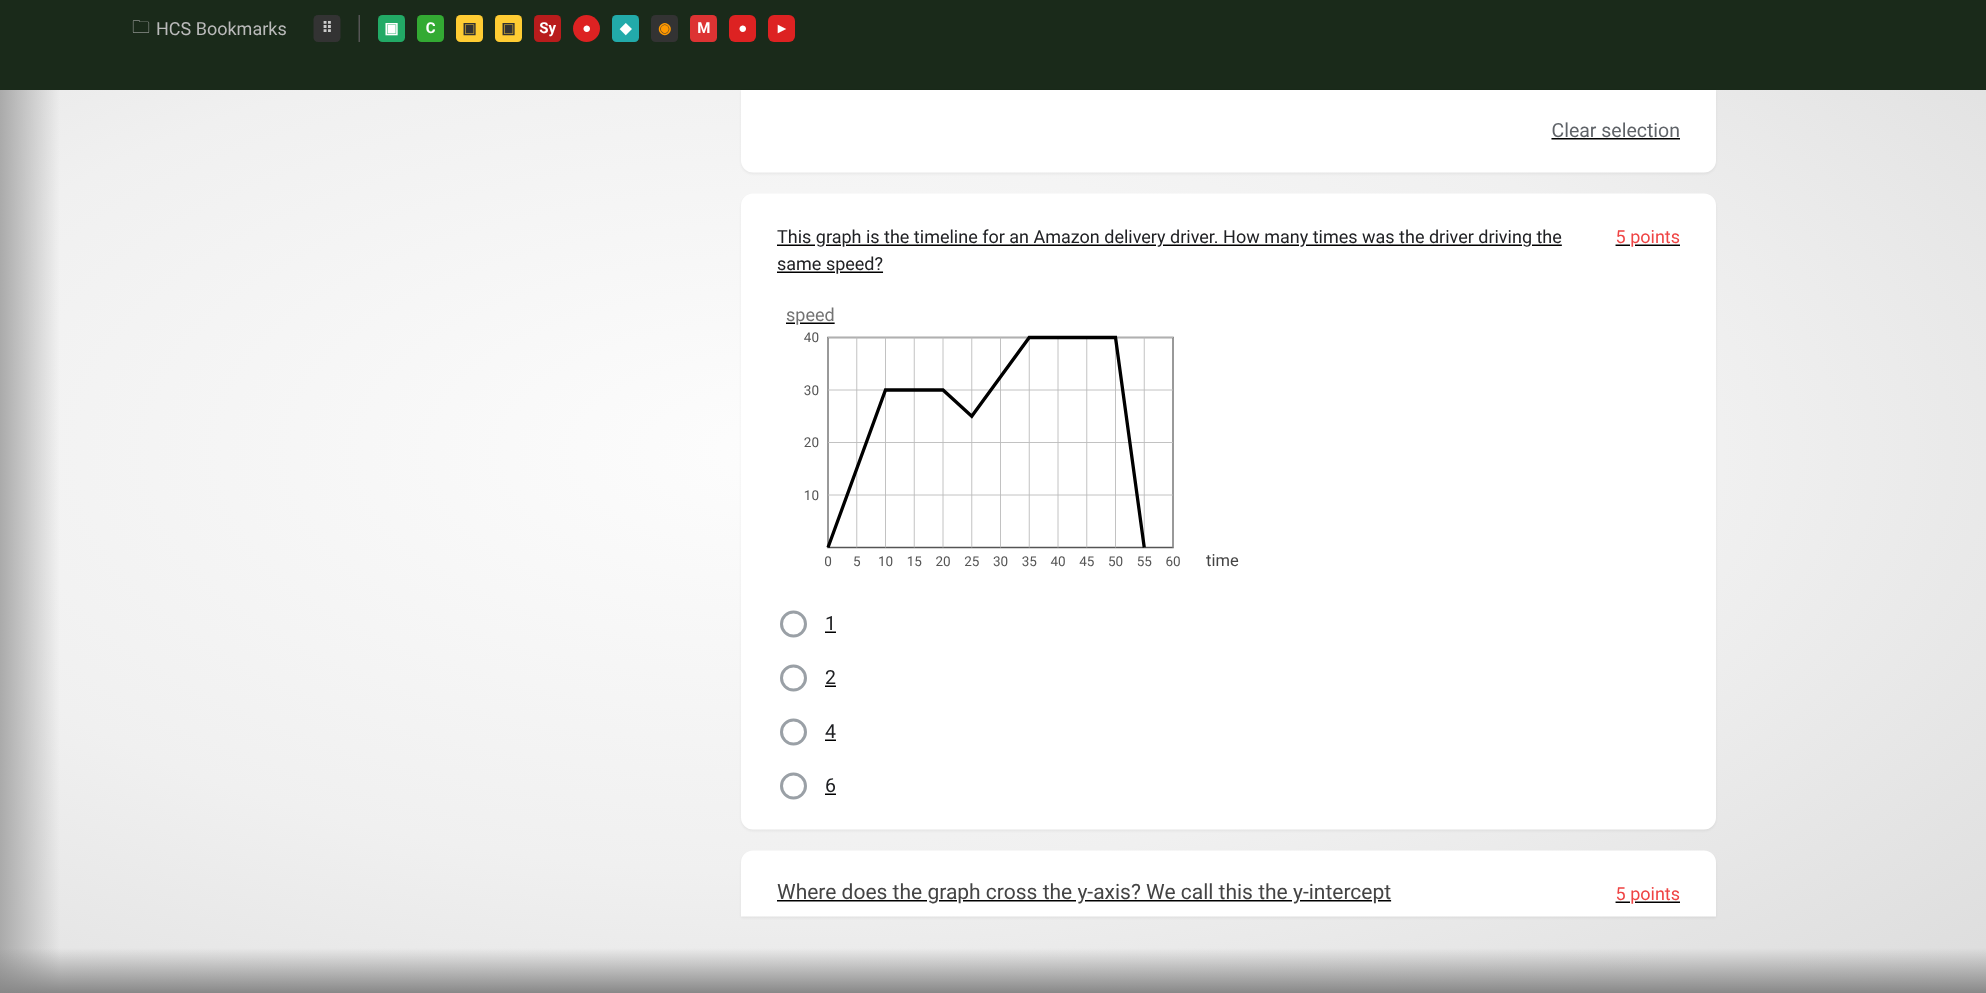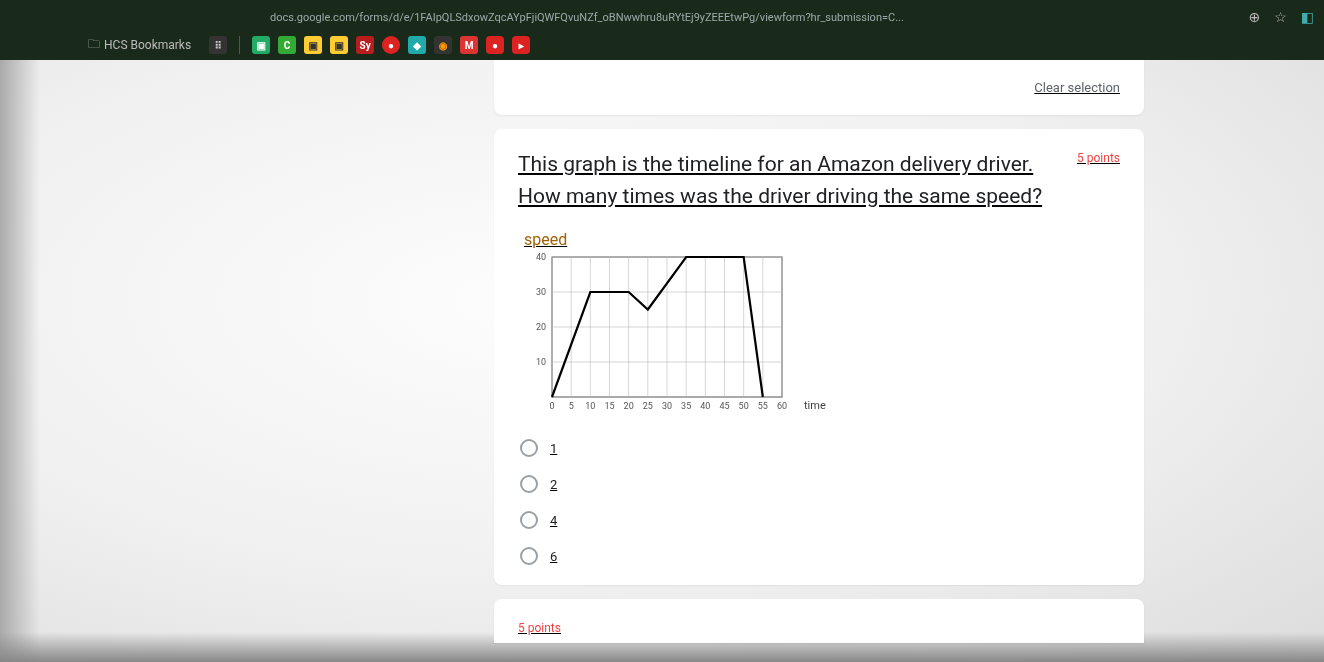--- a/index.html
+++ b/index.html
@@ -84,14 +84,6 @@
 <body>
 
 <div class="browser-chrome">
-  <div class="url-bar">
-    <span class="url-text">docs.google.com/forms/d/e/1FAIpQLSdxowZqcAYpFjiQWFQvuNZf_oBNwwhru8uRYtEj9yZEEEtwPg/viewform?hr_submission=C...</span>
-    <div class="url-icons">
-      <span>⊕</span>
-      <span>☆</span>
-      <span style="color:#4aa;">◧</span>
-    </div>
-  </div>
   <div class="bookmark-row">
     <div class="bm-folder">
       <span>🗀</span>

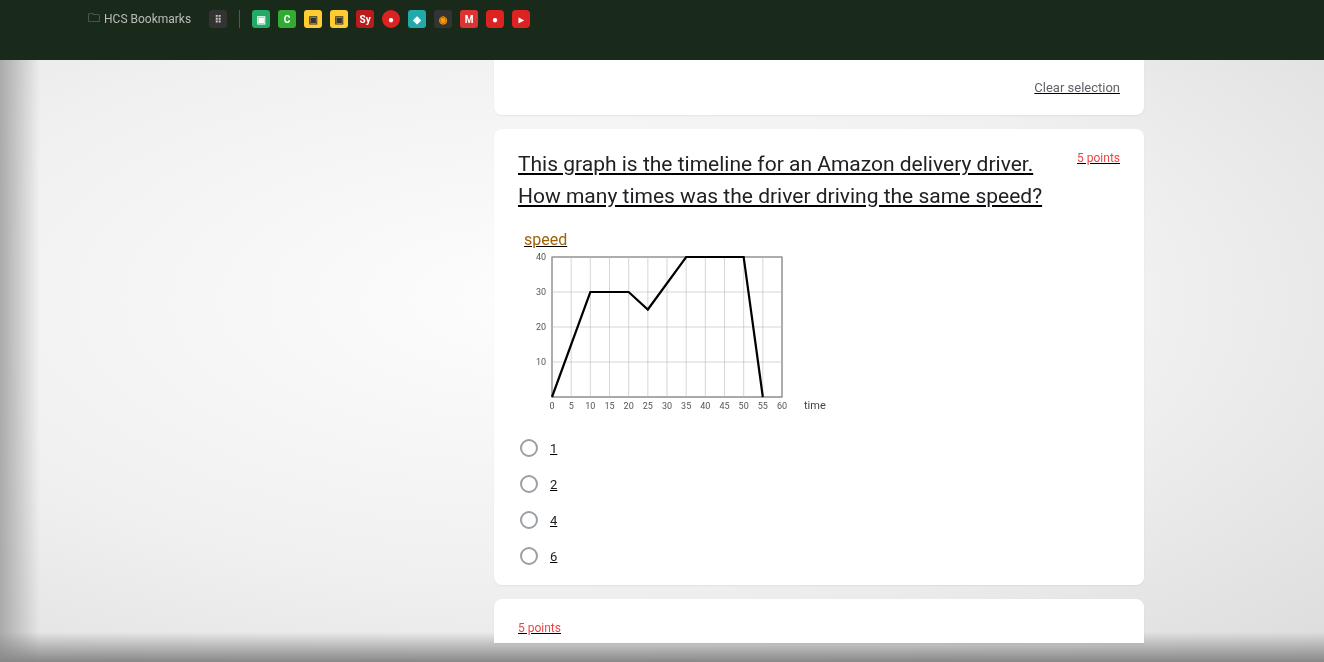--- a/index.html
+++ b/index.html
@@ -66,7 +66,7 @@
   .card.top { min-height: 48px; display:flex; justify-content:flex-end; align-items:center; }
   .clear-sel { color:#5f6368; font-size:13px; cursor:pointer; }
   .q-head { display:flex; gap:16px; margin-bottom:18px;}
-  .q-text { flex:1; font-size:21px; color:#202124; line-height:1.5; }
+  .q-text { flex:1; font-size:12px; color:#202124; line-height:1.5; }
   .q-pts { color:#ef4444; font-size:12px; white-space:nowrap; margin-top:2px;}
   .chart-wrap { margin: 6px 0 18px 0; }
   .chart-title { font-size:16px; color:#a16207; margin-bottom:2px; margin-left:6px;}

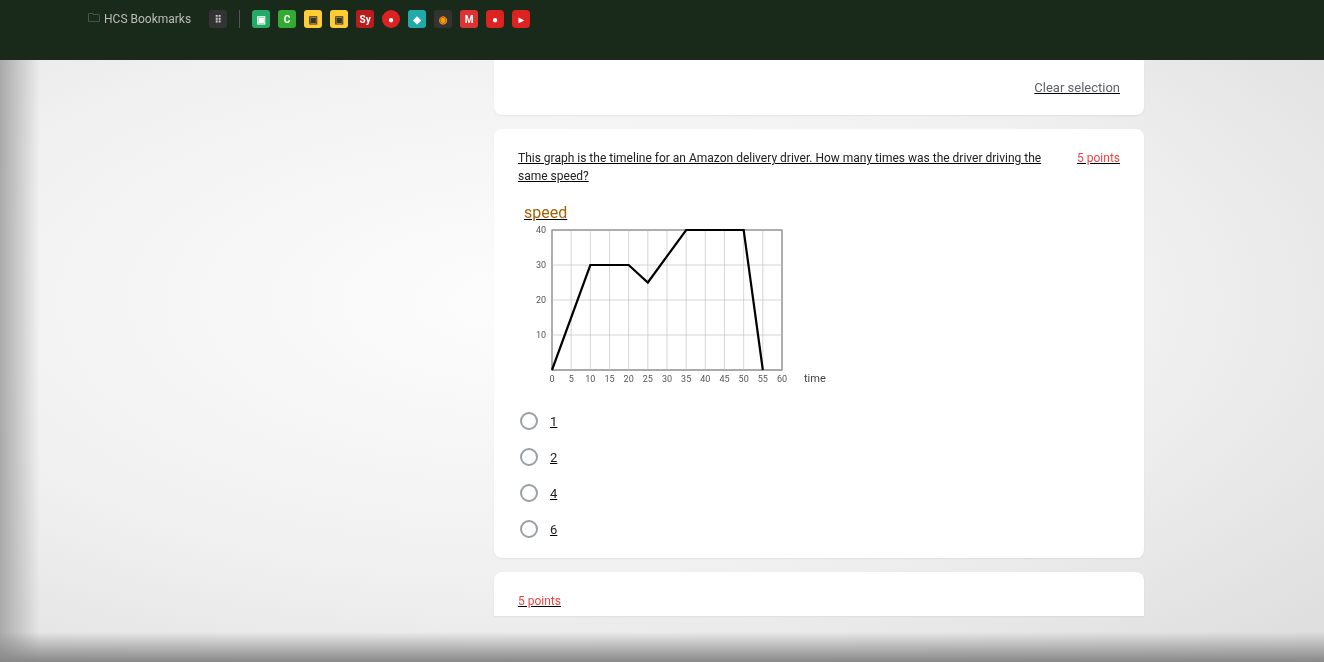--- a/index.html
+++ b/index.html
@@ -69,7 +69,7 @@
   .q-text { flex:1; font-size:12px; color:#202124; line-height:1.5; }
   .q-pts { color:#ef4444; font-size:12px; white-space:nowrap; margin-top:2px;}
   .chart-wrap { margin: 6px 0 18px 0; }
-  .chart-title { font-size:16px; color:#a16207; margin-bottom:2px; margin-left:6px;}
+  .chart-title { font-size:12px; color:#737373; margin-bottom:2px; margin-left:6px;}
   .chart-svg { display:block; }
   .options { display:flex; flex-direction:column; gap:18px; margin-top:8px; margin-left:2px;}
   .opt { display:flex; align-items:center; gap:12px; cursor:pointer; }

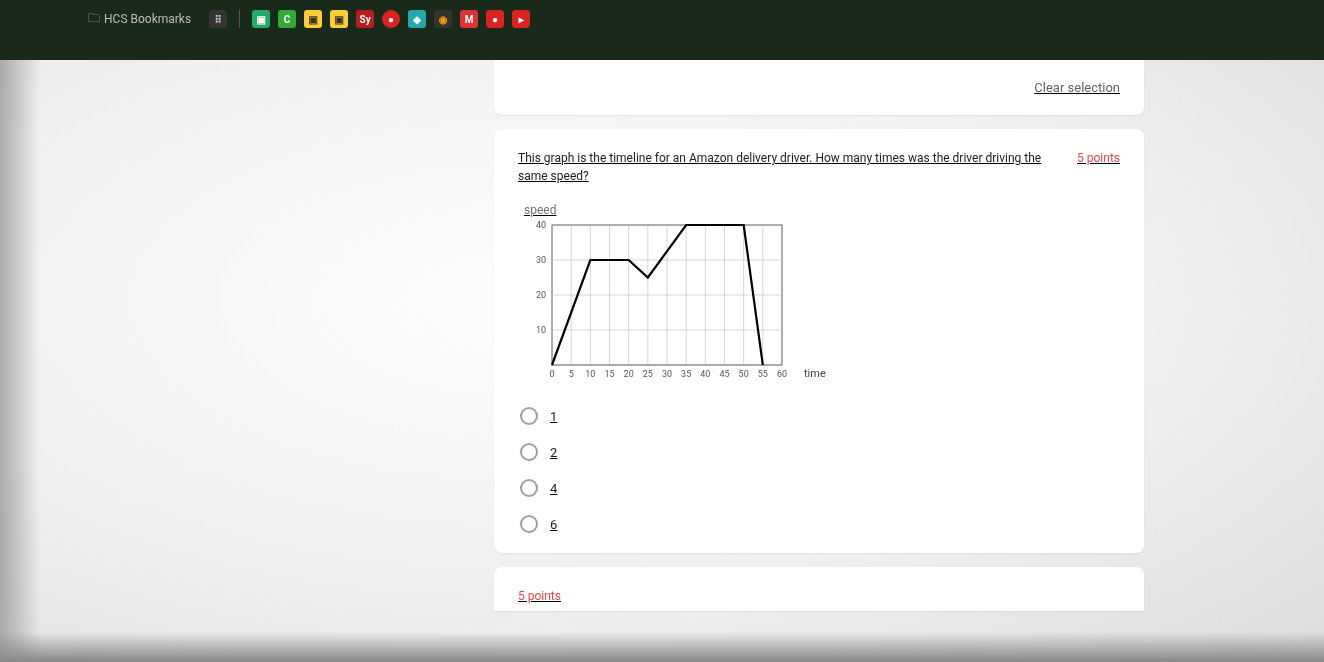--- a/index.html
+++ b/index.html
@@ -187,6 +187,7 @@
     </div>
 
     <div class="card next" style="border-bottom-left-radius:0;border-bottom-right-radius:0;padding-bottom:8px;">
+      <div class="next-q">Where does the graph cross the y-axis? We call this the y-intercept</div>
       <div class="q-pts">5 points</div>
     </div>
 

